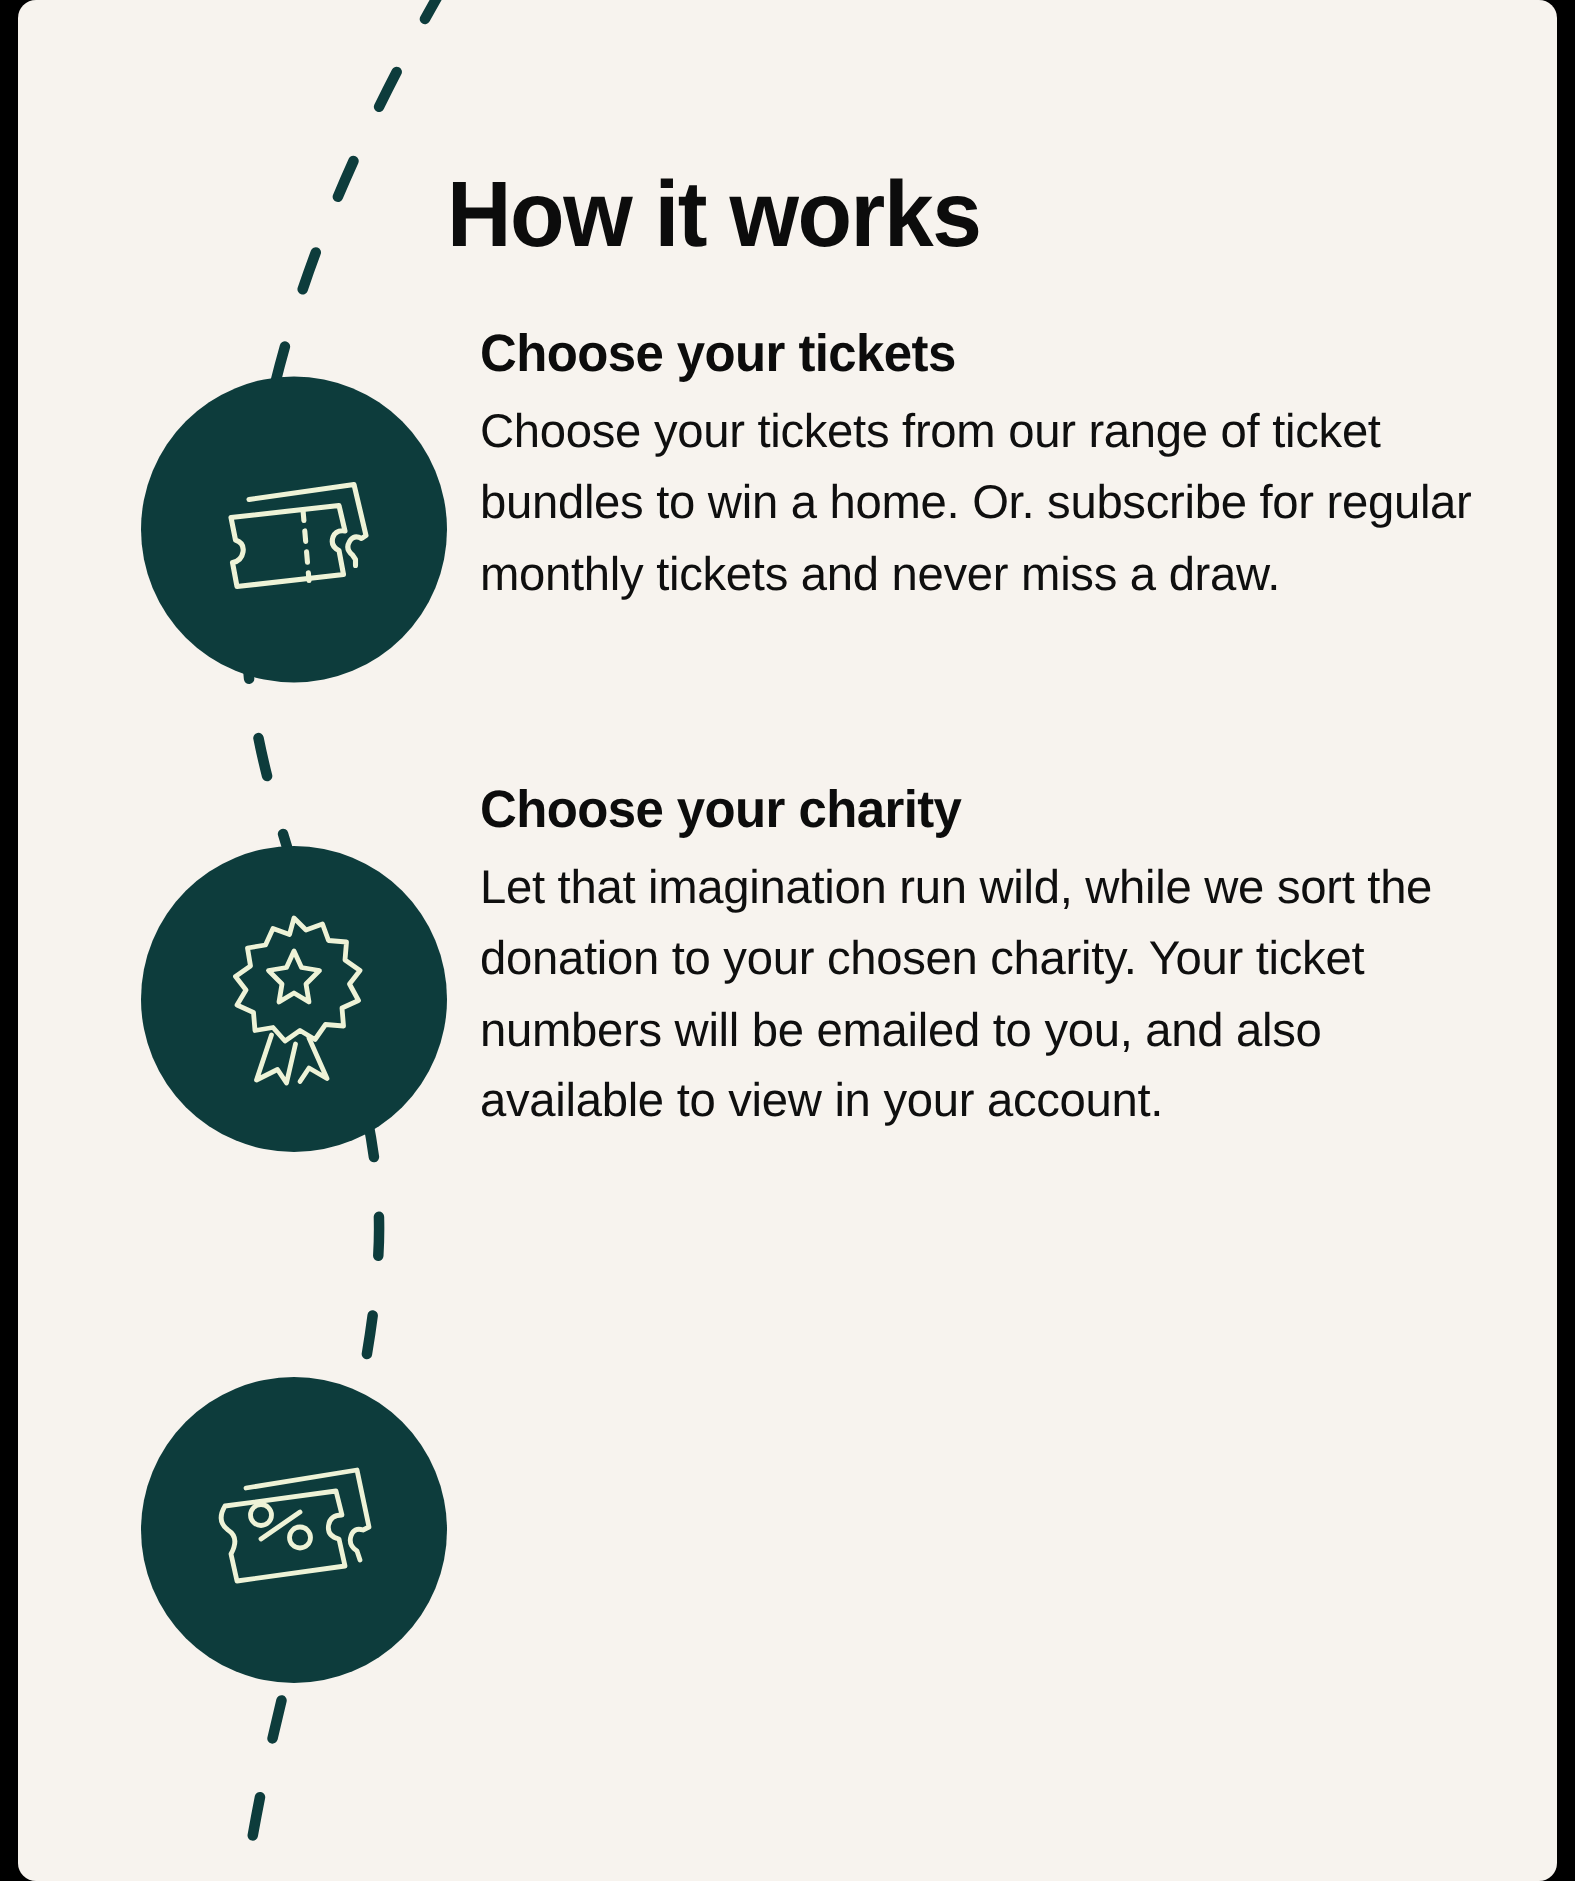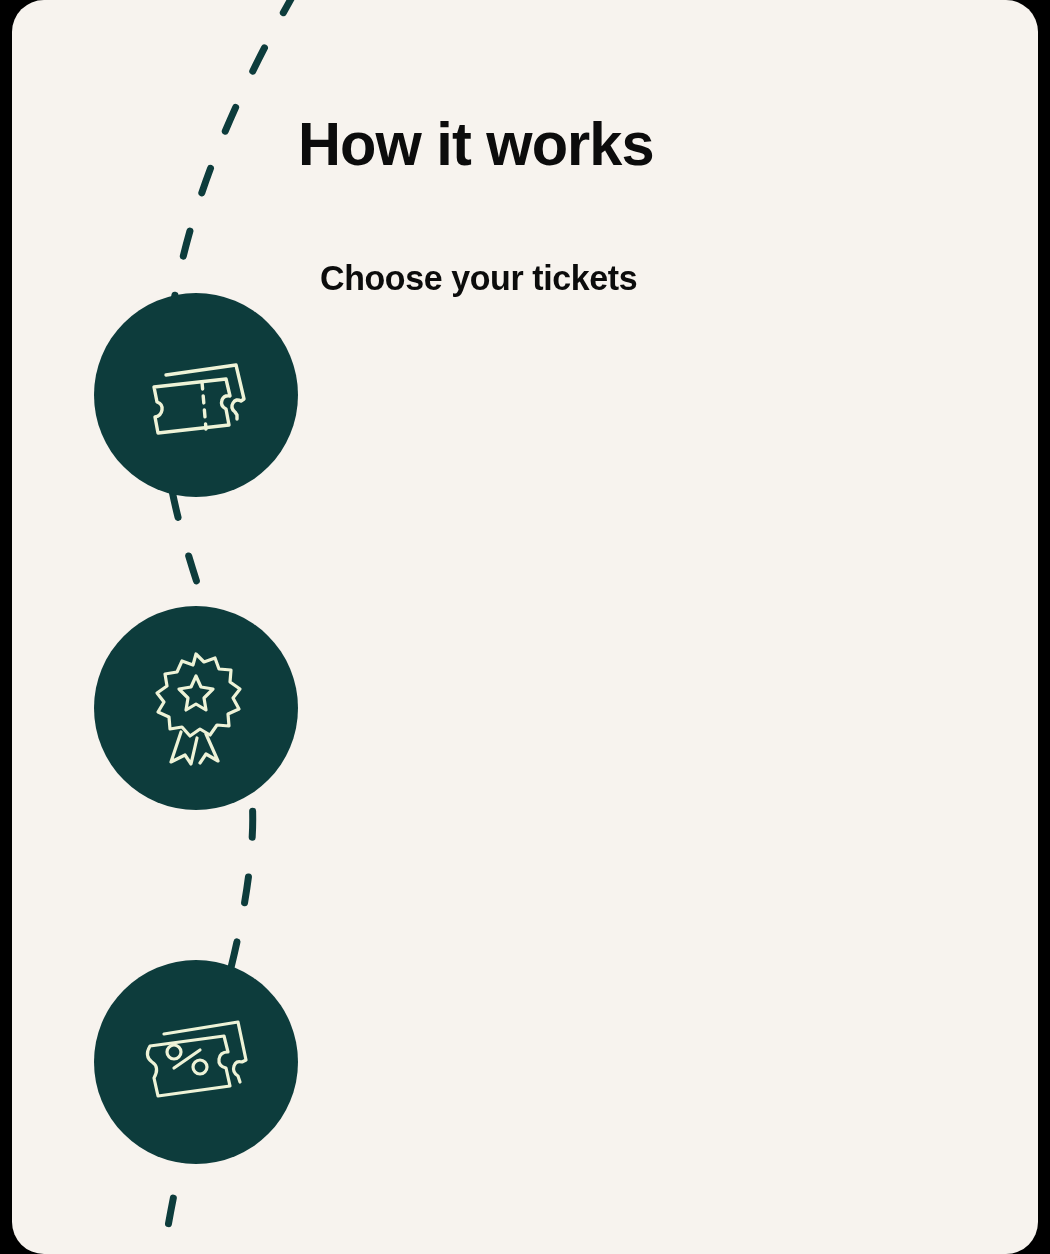--- a/index.html
+++ b/index.html
@@ -25,7 +25,7 @@
     width: 1026px;
     height: 1254px;
     background: #f7f3ee;
-    border-radius: 32px;
+    border-radius: 12px;
     overflow: hidden;
   }
 

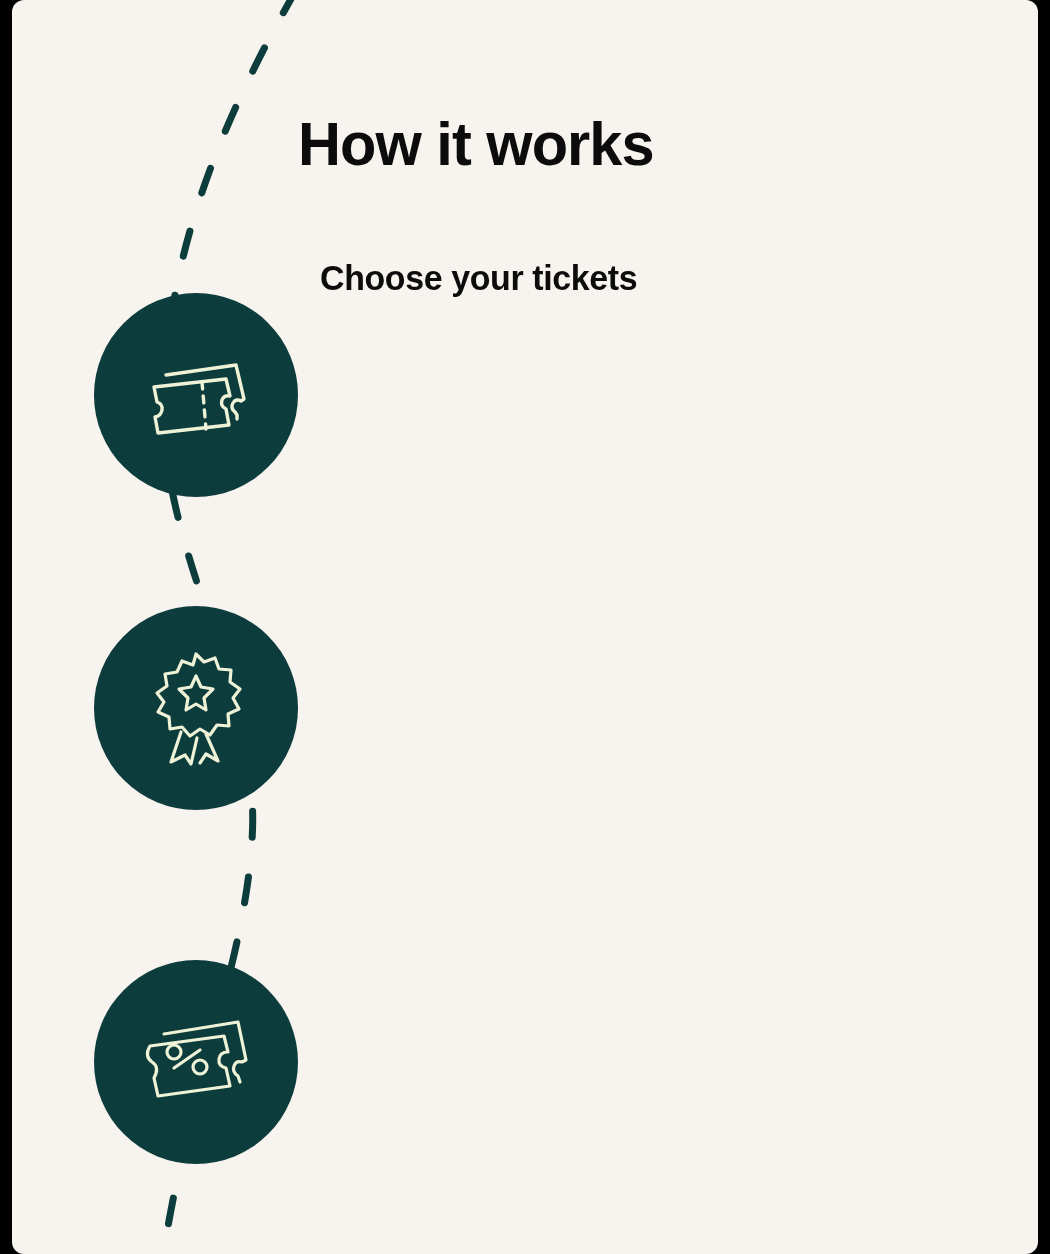--- a/index.html
+++ b/index.html
@@ -81,7 +81,6 @@
   .step-text {
     margin-left: 308px;
     padding-right: 52px;
-    margin-top: 42px;
   }
 
   .step-heading {

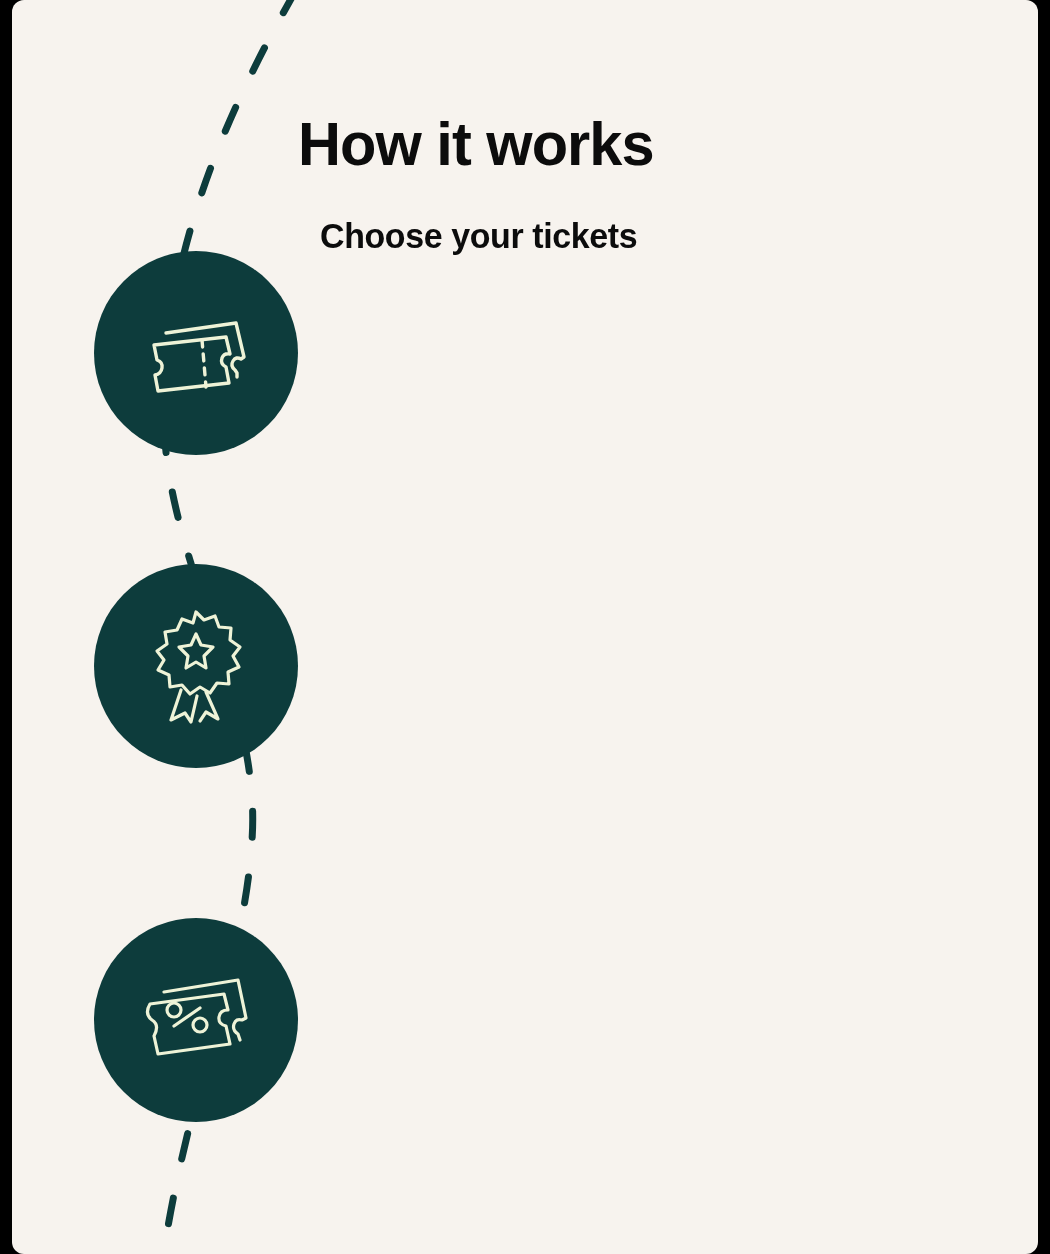--- a/index.html
+++ b/index.html
@@ -135,6 +135,7 @@
         </div>
         <div class="step-text">
           <div class="step-heading">Choose your tickets</div>
+          <div class="step-body">Choose your tickets from our range of ticket bundles to win a home. Or. subscribe for regular monthly tickets and never miss a draw.</div>
         </div>
       </div>
 

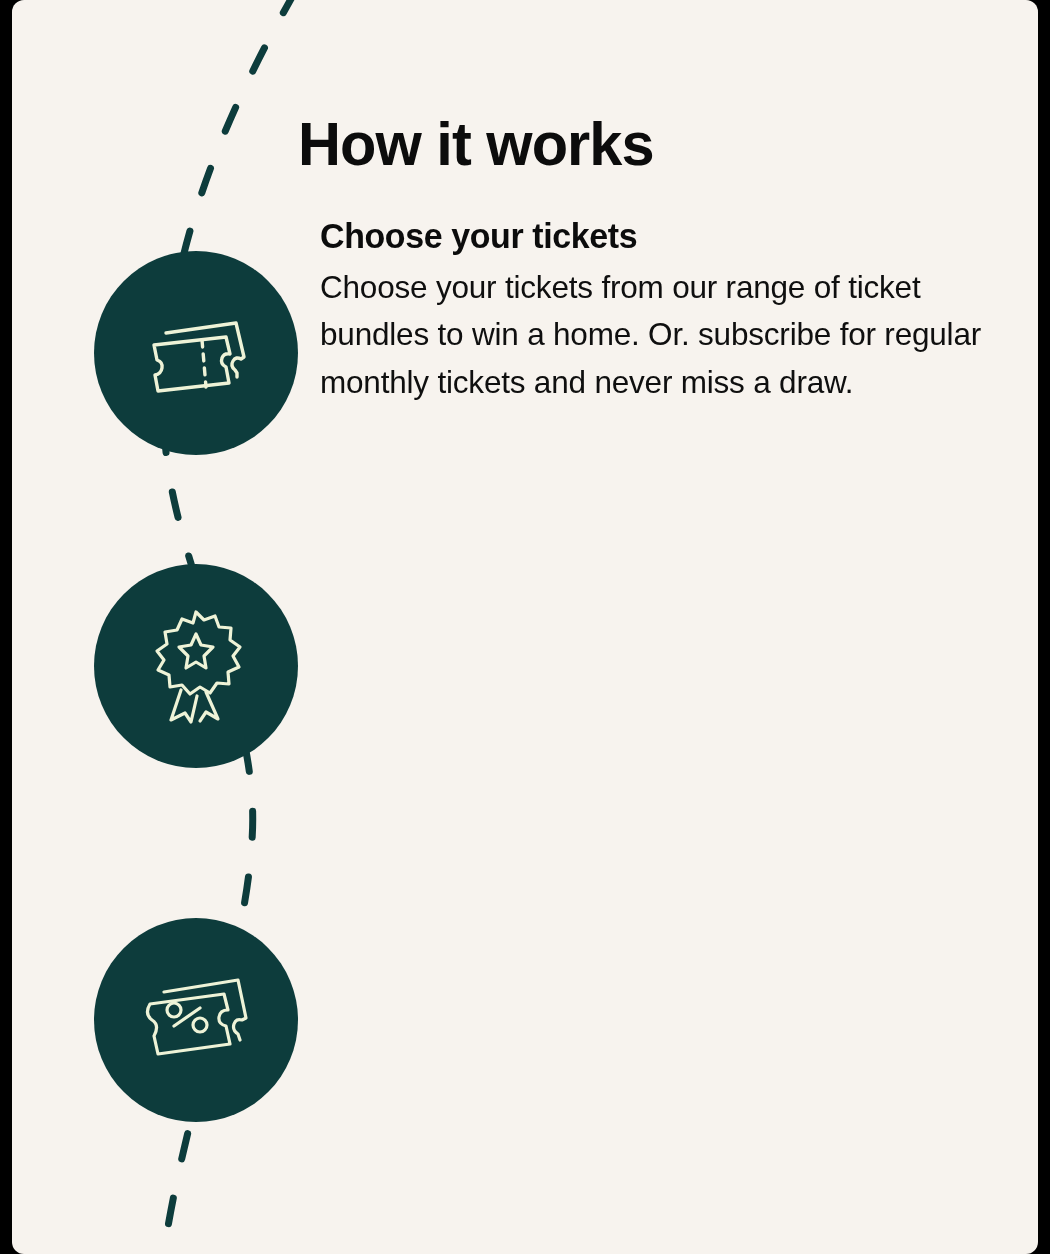--- a/index.html
+++ b/index.html
@@ -150,6 +150,10 @@
             </svg>
           </span>
         </div>
+        <div class="step-text">
+          <div class="step-heading">Choose your charity</div>
+          <div class="step-body">Let that imagination run wild, while we sort the donation to your chosen charity. Your ticket numbers will be emailed to you, and also available to view in your account.</div>
+        </div>
       </div>
 
       <div class="step" id="step-3">

